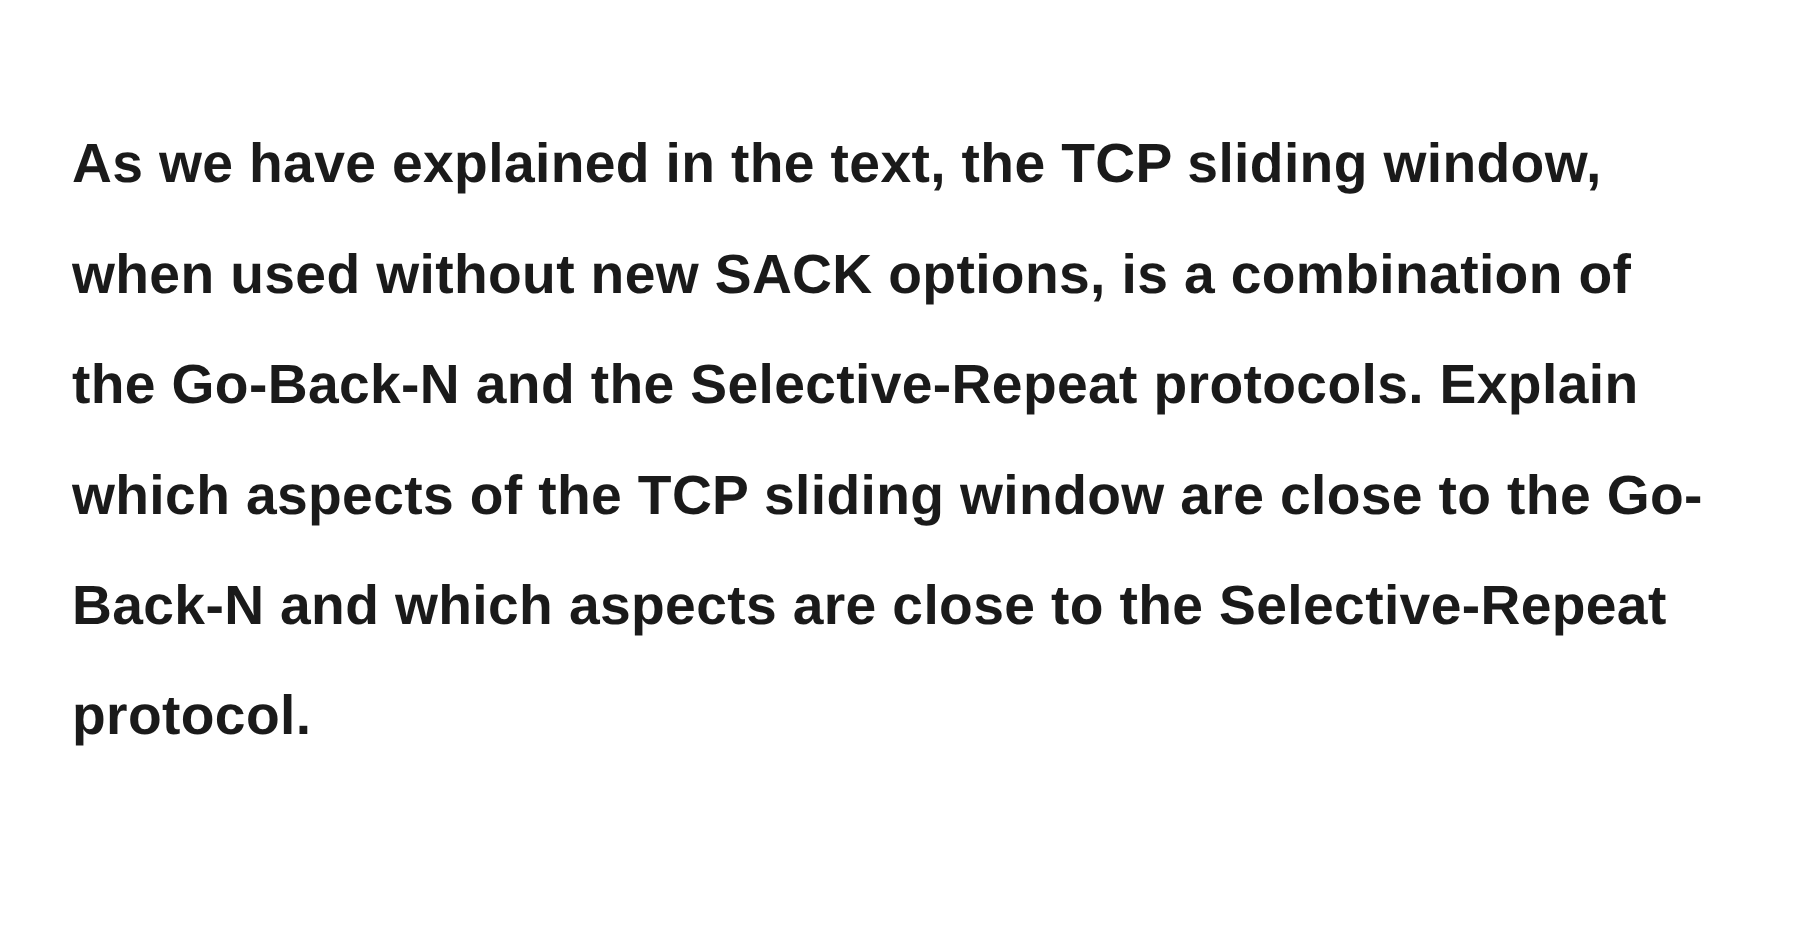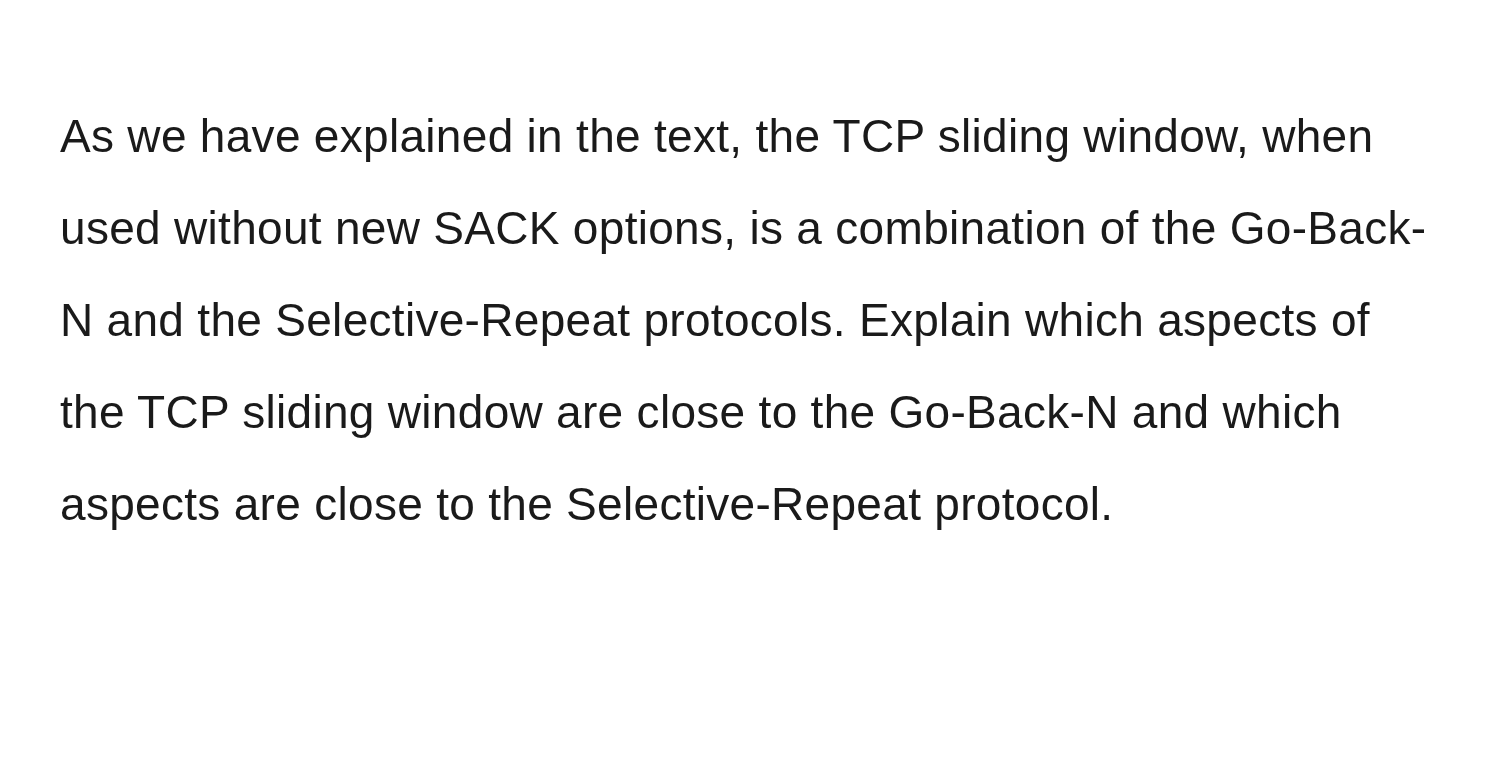--- a/index.html
+++ b/index.html
@@ -22,7 +22,7 @@
       font-size: 46px;
       line-height: 2.0;
       color: #1a1a1a;
-      font-weight: 400;
+      font-weight: 700;
       letter-spacing: 0.3px;
     }
   </style>

